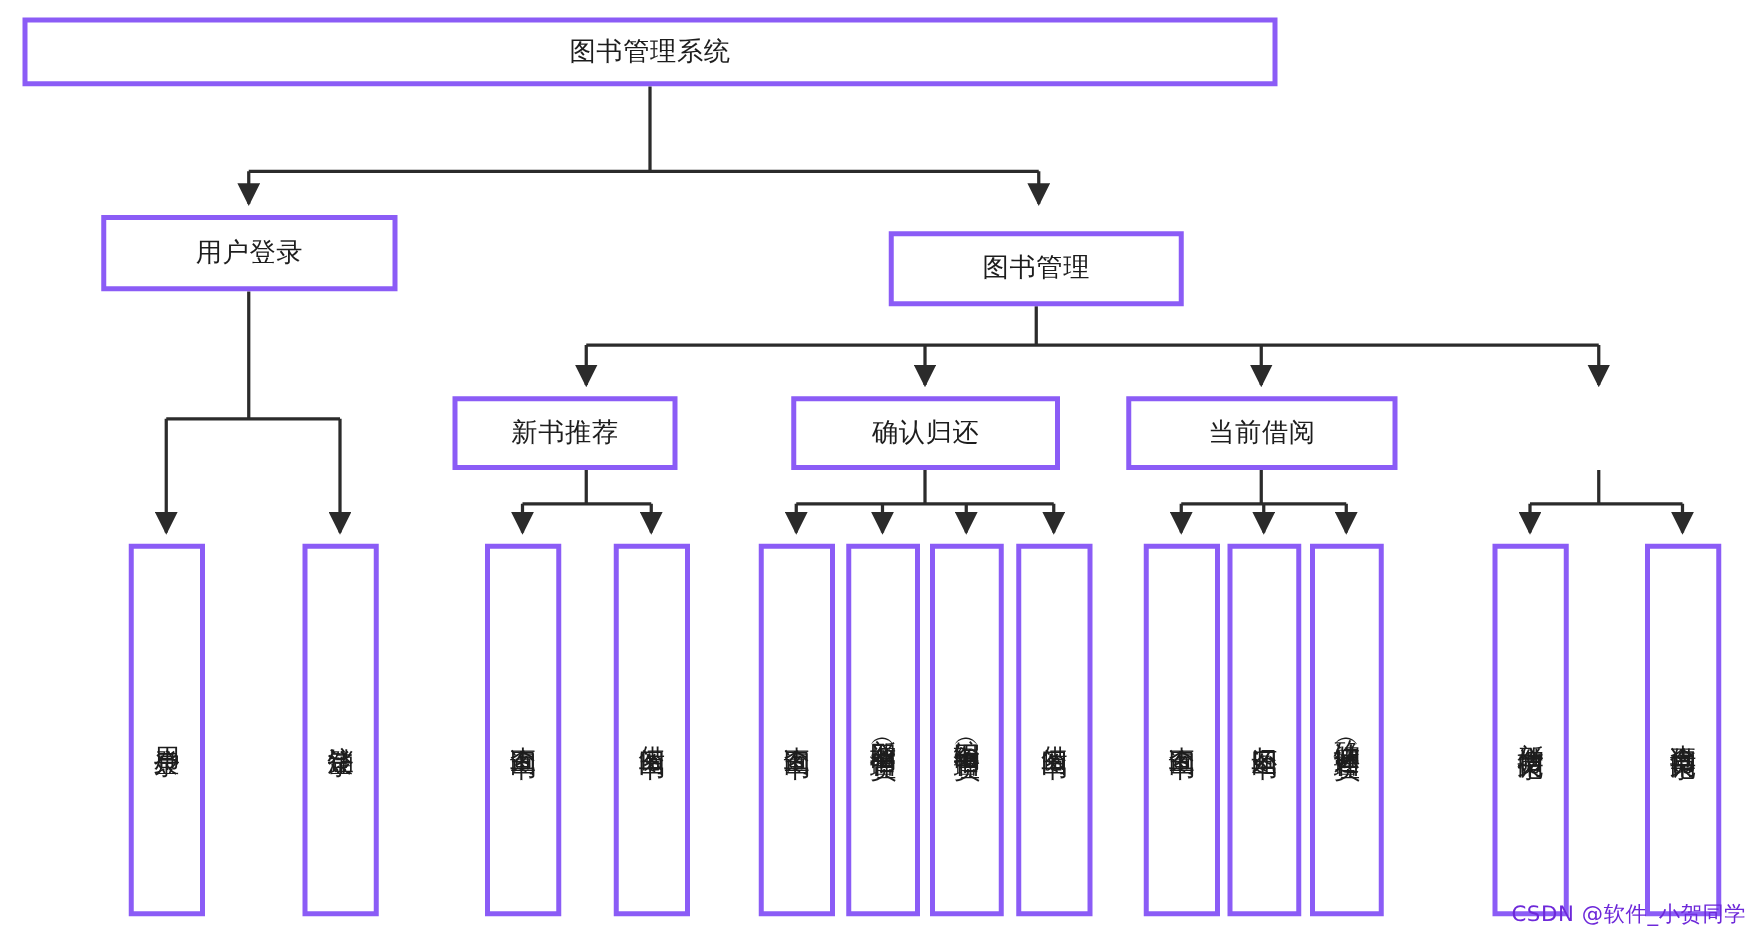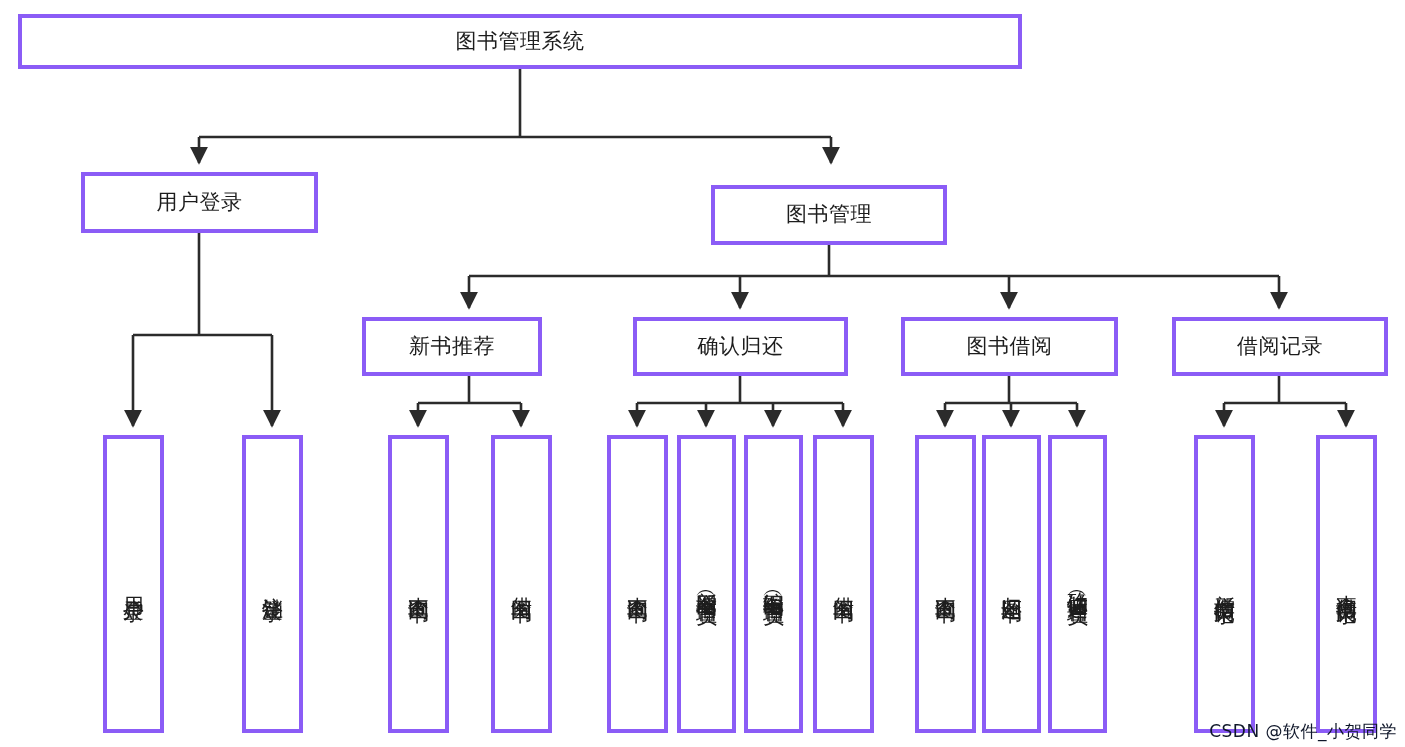--- a/index.html
+++ b/index.html
@@ -138,7 +138,7 @@
     <span class="label">确认归还</span>
   </div>
   <div class="node horiz" style="left:901px; top:317px; width:217px; height:59px;">
-    <span class="label">图书借阅</span>
+    <span class="label">当前借阅</span>
   </div>
   <div class="node horiz" style="left:1172px; top:317px; width:216px; height:59px;">
     <span class="label">借阅记录</span>

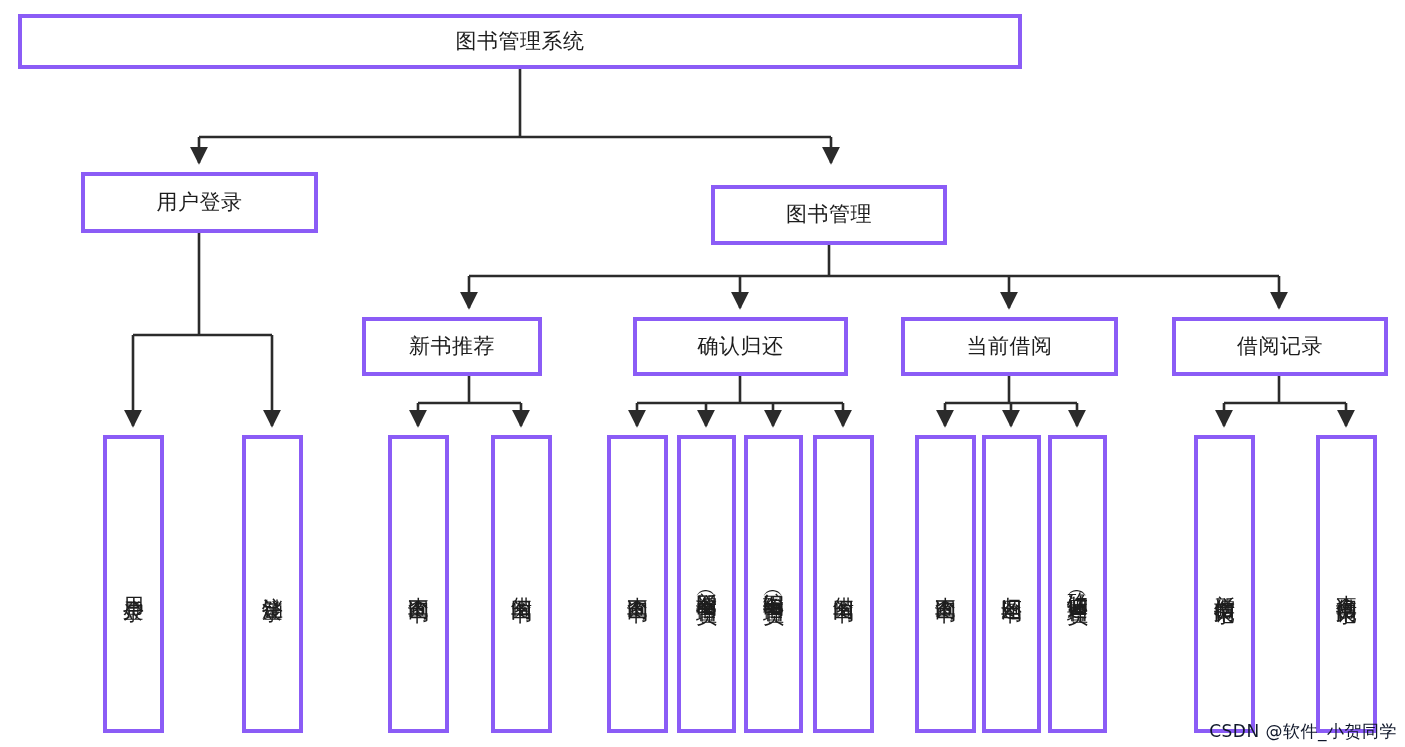--- a/index.html
+++ b/index.html
@@ -140,9 +140,6 @@
   <div class="node horiz" style="left:901px; top:317px; width:217px; height:59px;">
     <span class="label">当前借阅</span>
   </div>
-  <div class="node horiz" style="left:1172px; top:317px; width:216px; height:59px;">
-    <span class="label">借阅记录</span>
-  </div>
 
   <div class="node vert" style="left:103px; top:435px; width:61px; height:298px;">
     <span class="label">用户登录</span>

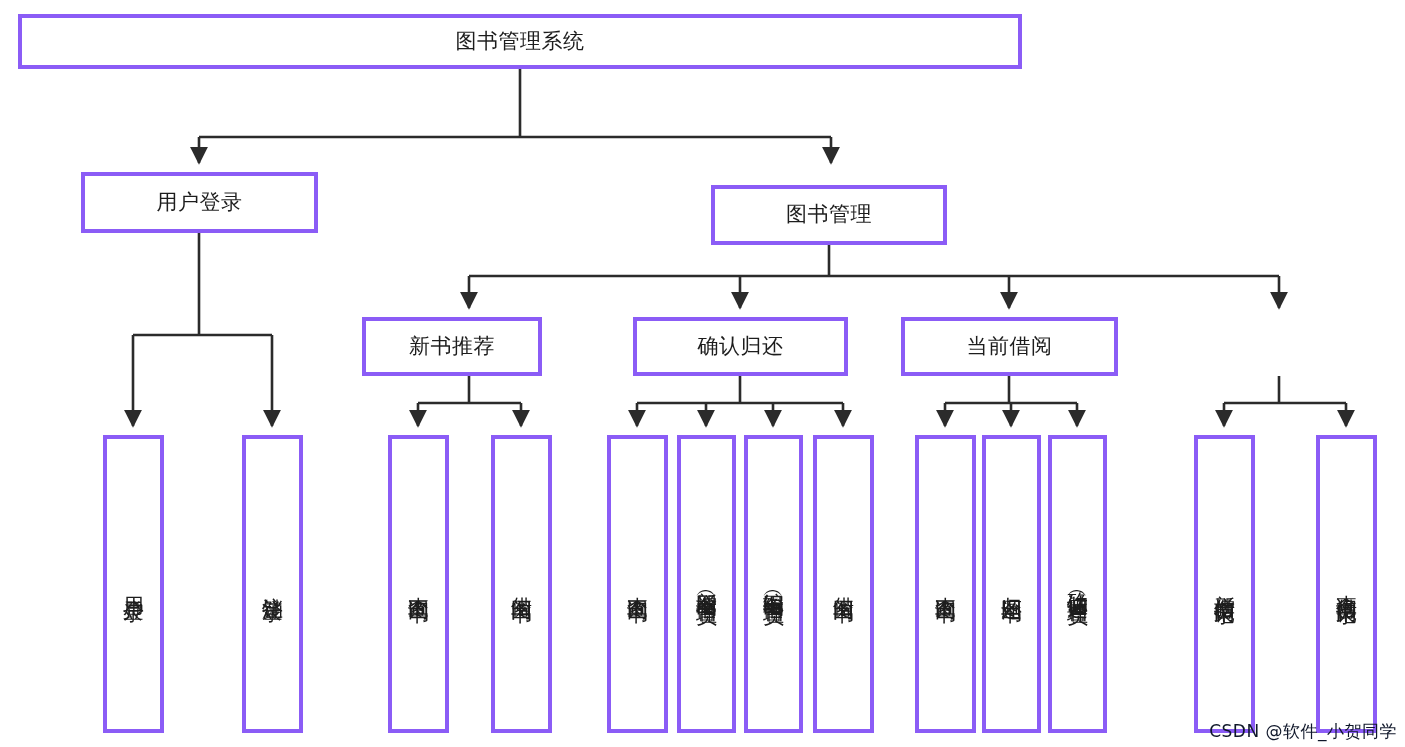--- a/index.html
+++ b/index.html
@@ -59,7 +59,7 @@
     right: 8px;
     bottom: 4px;
     font-size: 17px;
-    color: #0f172a;
+    color: #6d28d9;
     letter-spacing: 0.5px;
     white-space: nowrap;
     pointer-events: none;

